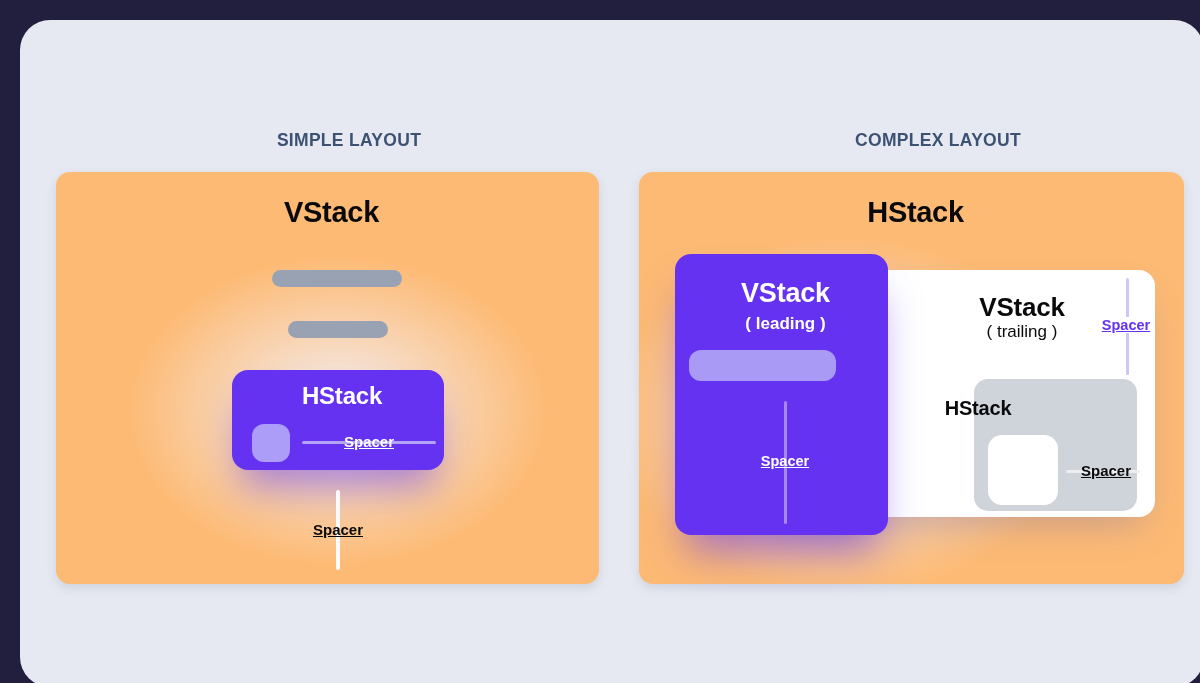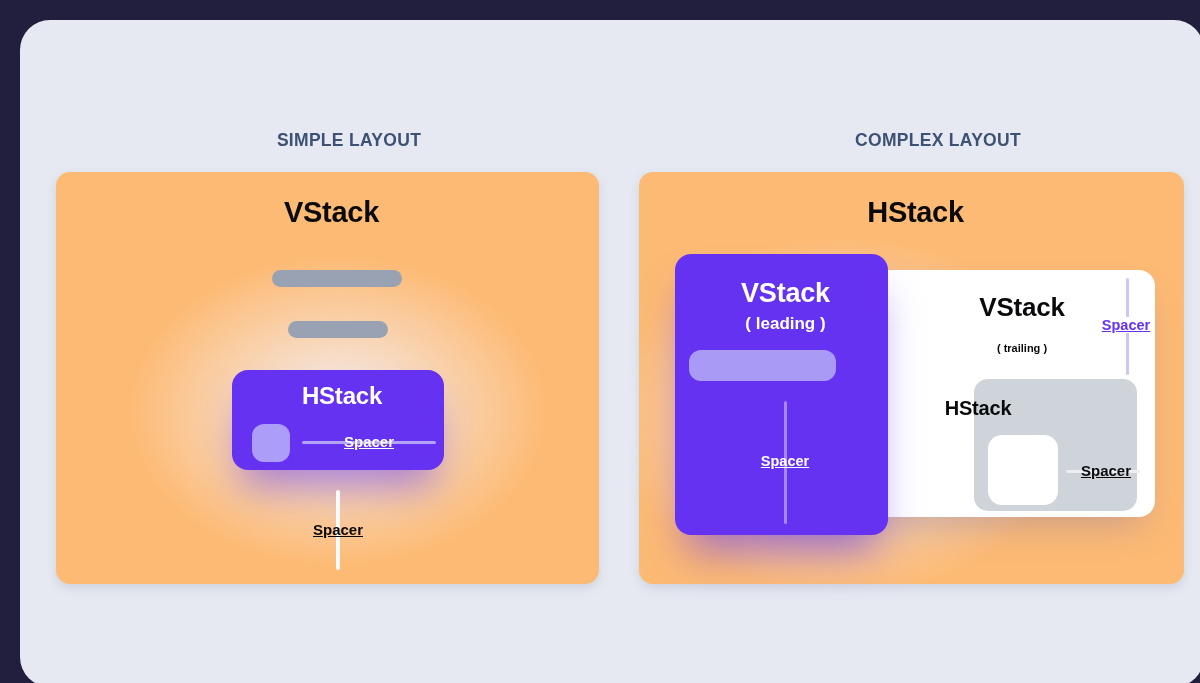--- a/index.html
+++ b/index.html
@@ -80,8 +80,8 @@
     font-size:26px; font-weight:700; color:#0a0a0c; letter-spacing:-0.2px;
   }
   .trailing-card .card-subtitle {
-    position:absolute; top:68px; left:243px; transform:translateX(-50%);
-    font-size:11px; font-weight:700; color:#0a0a0c;
+    position:absolute; top:48px; left:243px; transform:translateX(-50%);
+    font-size:17px; font-weight:400; color:#0a0a0c;
   }
   .inner-hstack-card {
     position:absolute; left:195px; top:105px; width:163px; height:132px;

